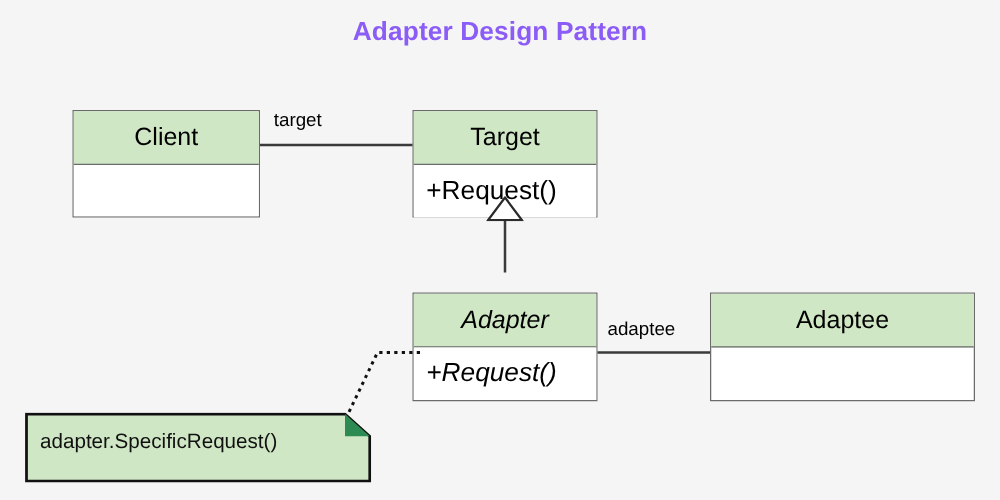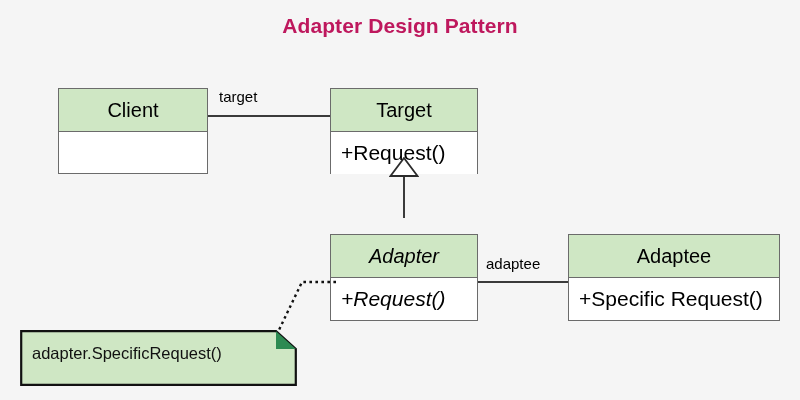--- a/index.html
+++ b/index.html
@@ -28,7 +28,7 @@
     text-align: center;
     font-size: 21px;
     font-weight: bold;
-    color: #be185d;
+    color: #8b5cf6;
     letter-spacing: 0.1px;
   }
 

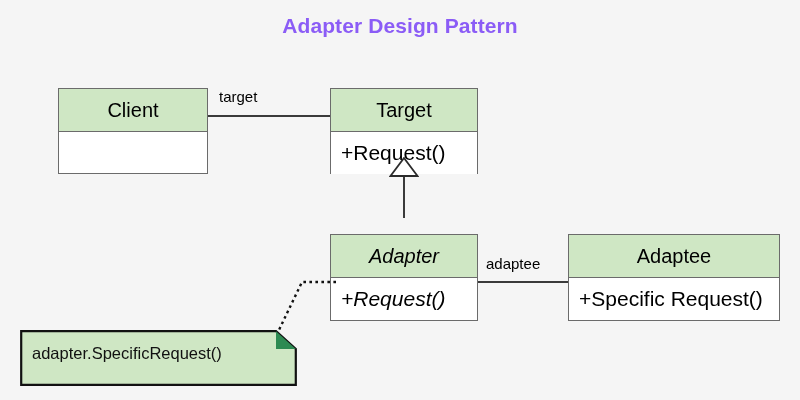--- a/index.html
+++ b/index.html
@@ -160,7 +160,6 @@
 
   <div class="uml-class" id="class-adaptee">
     <div class="class-header">Adaptee</div>
-    <div class="class-body">+Specific Request()</div>
   </div>
 
   <div class="conn-line conn-h" id="assoc-client-target"></div>

